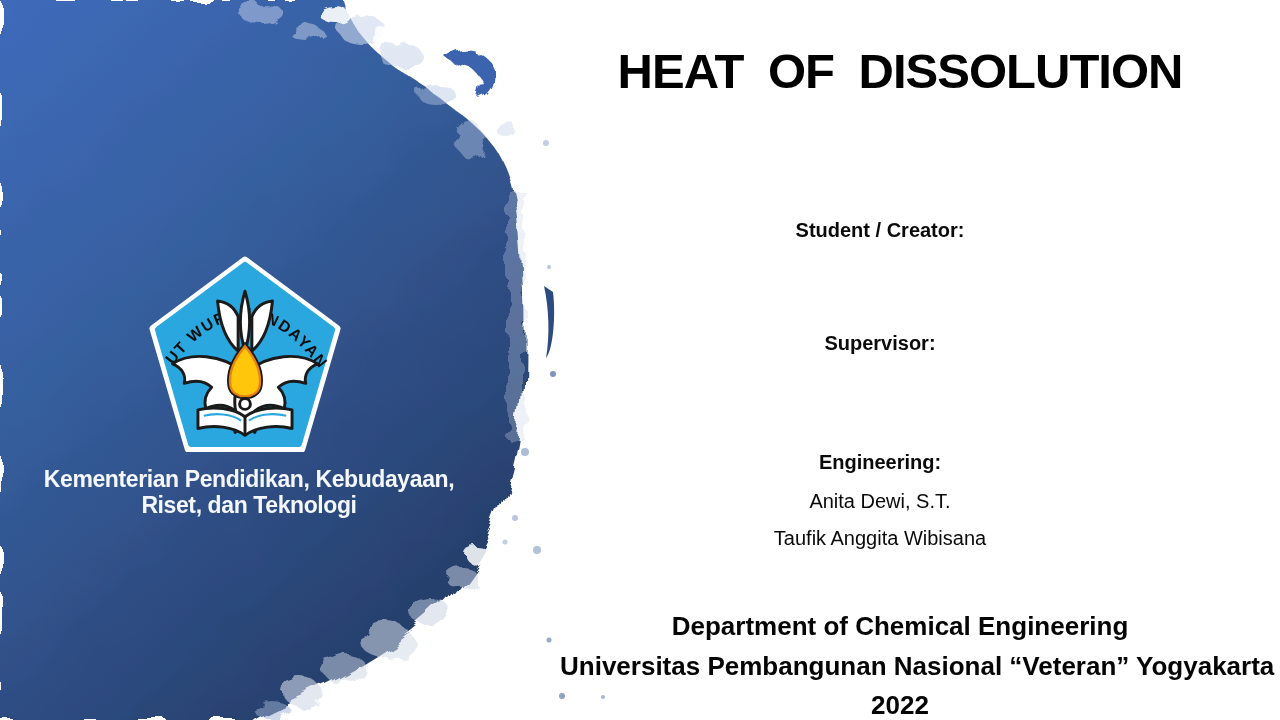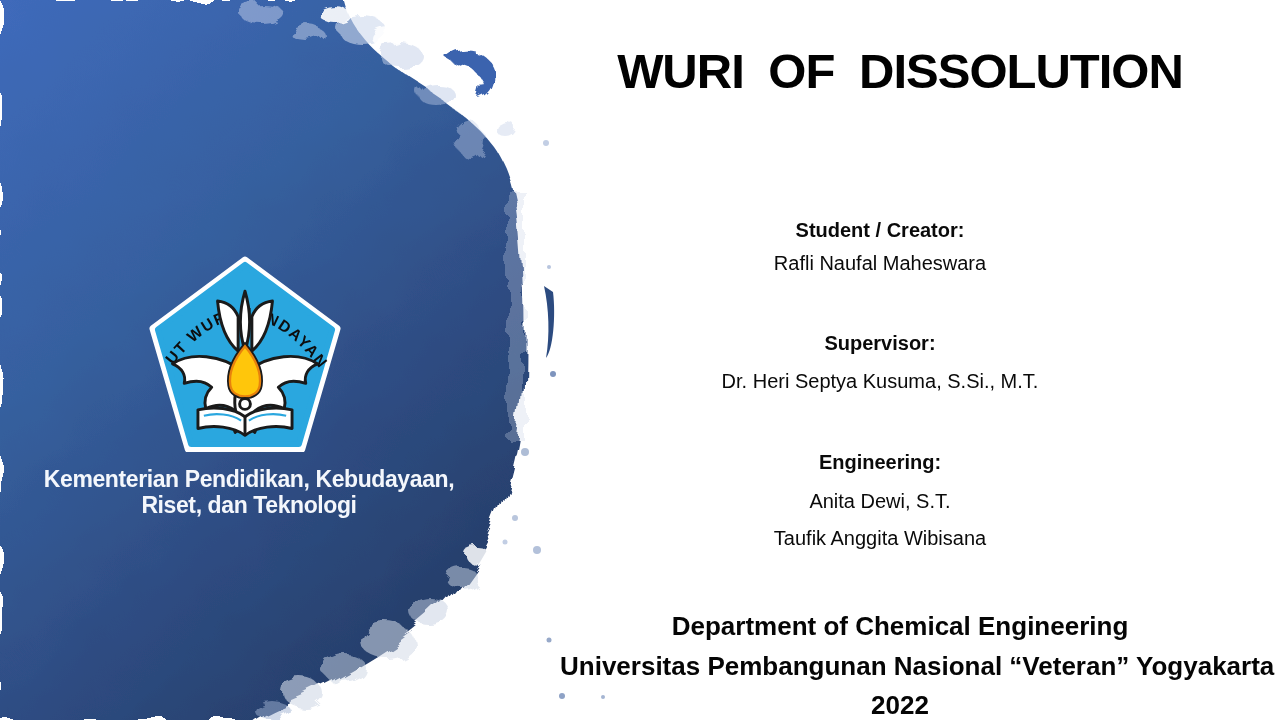--- a/index.html
+++ b/index.html
@@ -169,7 +169,7 @@
     <div>Riset, dan Teknologi</div>
   </div>
 
-  <h1 class="title">WURI OF DISSOLUTION</h1>
+  <h1 class="title">HEAT OF DISSOLUTION</h1>
 
   <div id="credit-label-1" class="line bold">Student / Creator:</div>
   <div id="credit-name-1" class="line">Rafli Naufal Maheswara</div>

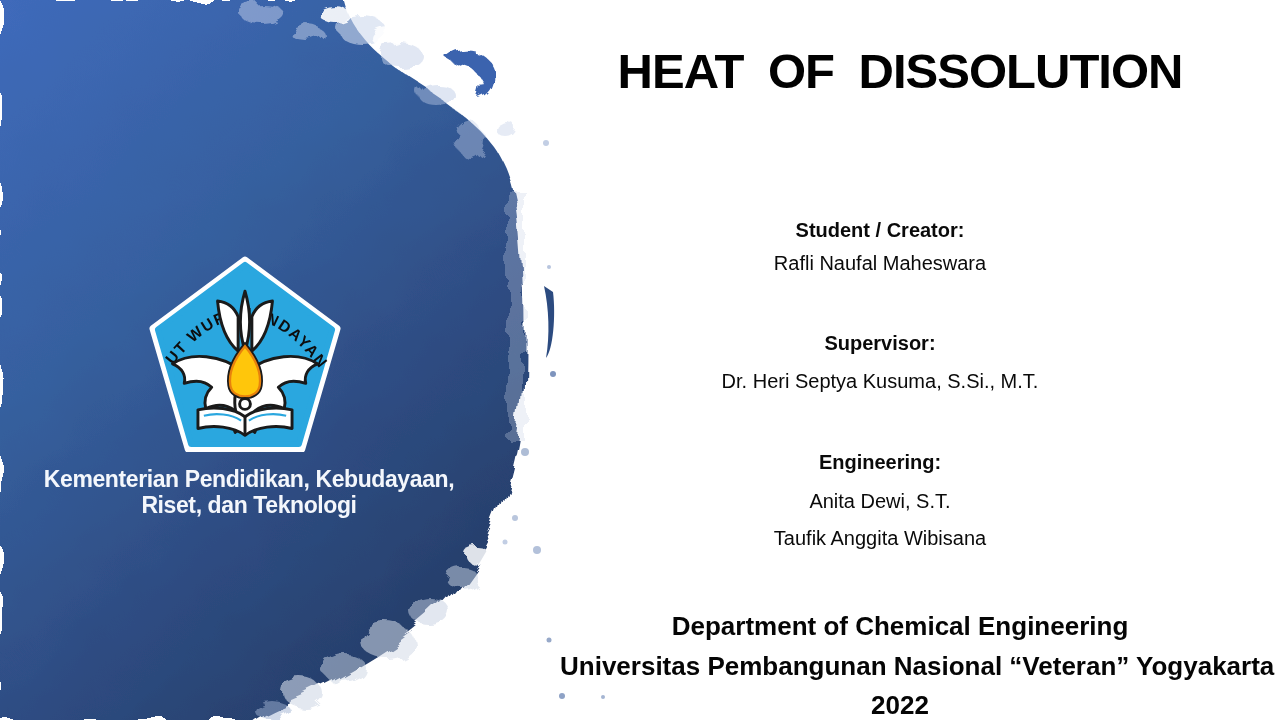--- a/index.html
+++ b/index.html
@@ -172,7 +172,6 @@
   <h1 class="title">HEAT OF DISSOLUTION</h1>
 
   <div id="credit-label-1" class="line bold">Student / Creator:</div>
-  <div id="credit-name-1" class="line">Rafli Naufal Maheswara</div>
 
   <div id="credit-label-2" class="line bold">Supervisor:</div>
   <div id="credit-name-2" class="line">Dr. Heri Septya Kusuma, S.Si., M.T.</div>

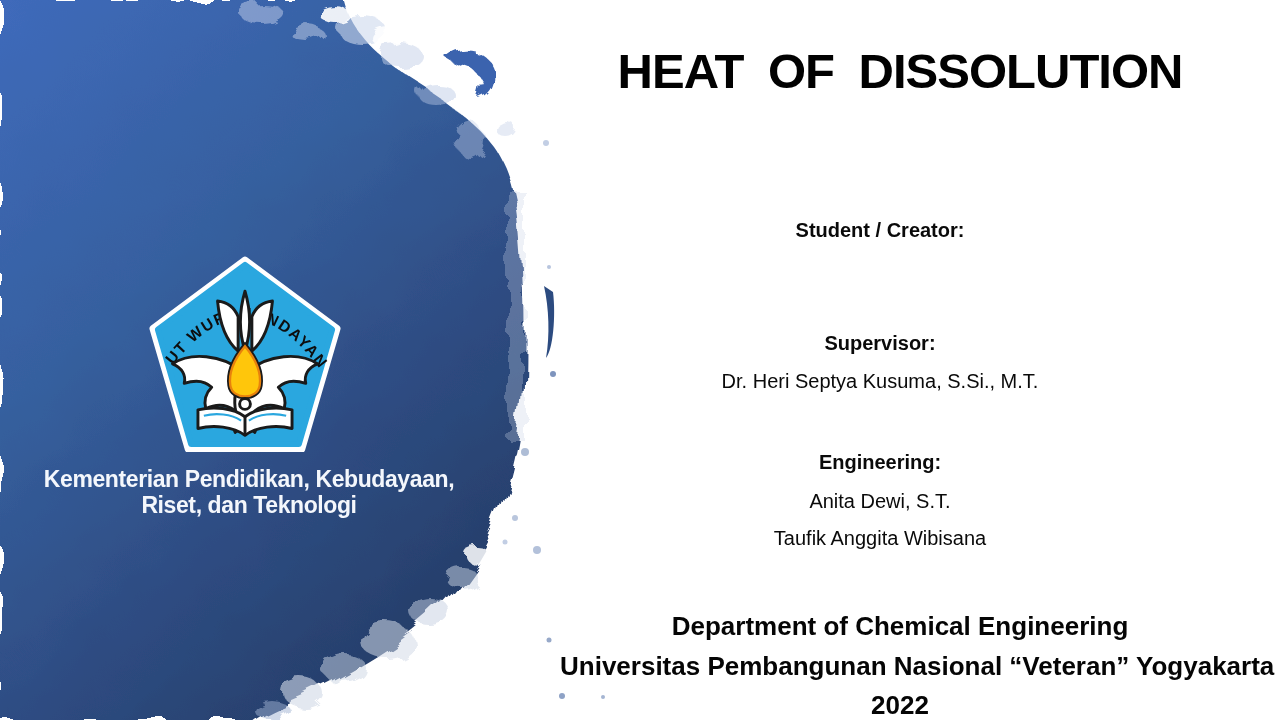--- a/index.html
+++ b/index.html
@@ -174,7 +174,6 @@
   <div id="credit-label-1" class="line bold">Student / Creator:</div>
 
   <div id="credit-label-2" class="line bold">Supervisor:</div>
-  <div id="credit-name-2" class="line">Dr. Heri Septya Kusuma, S.Si., M.T.</div>
 
   <div id="credit-label-3" class="line bold">Engineering:</div>
   <div id="credit-name-3a" class="line">Anita Dewi, S.T.</div>

